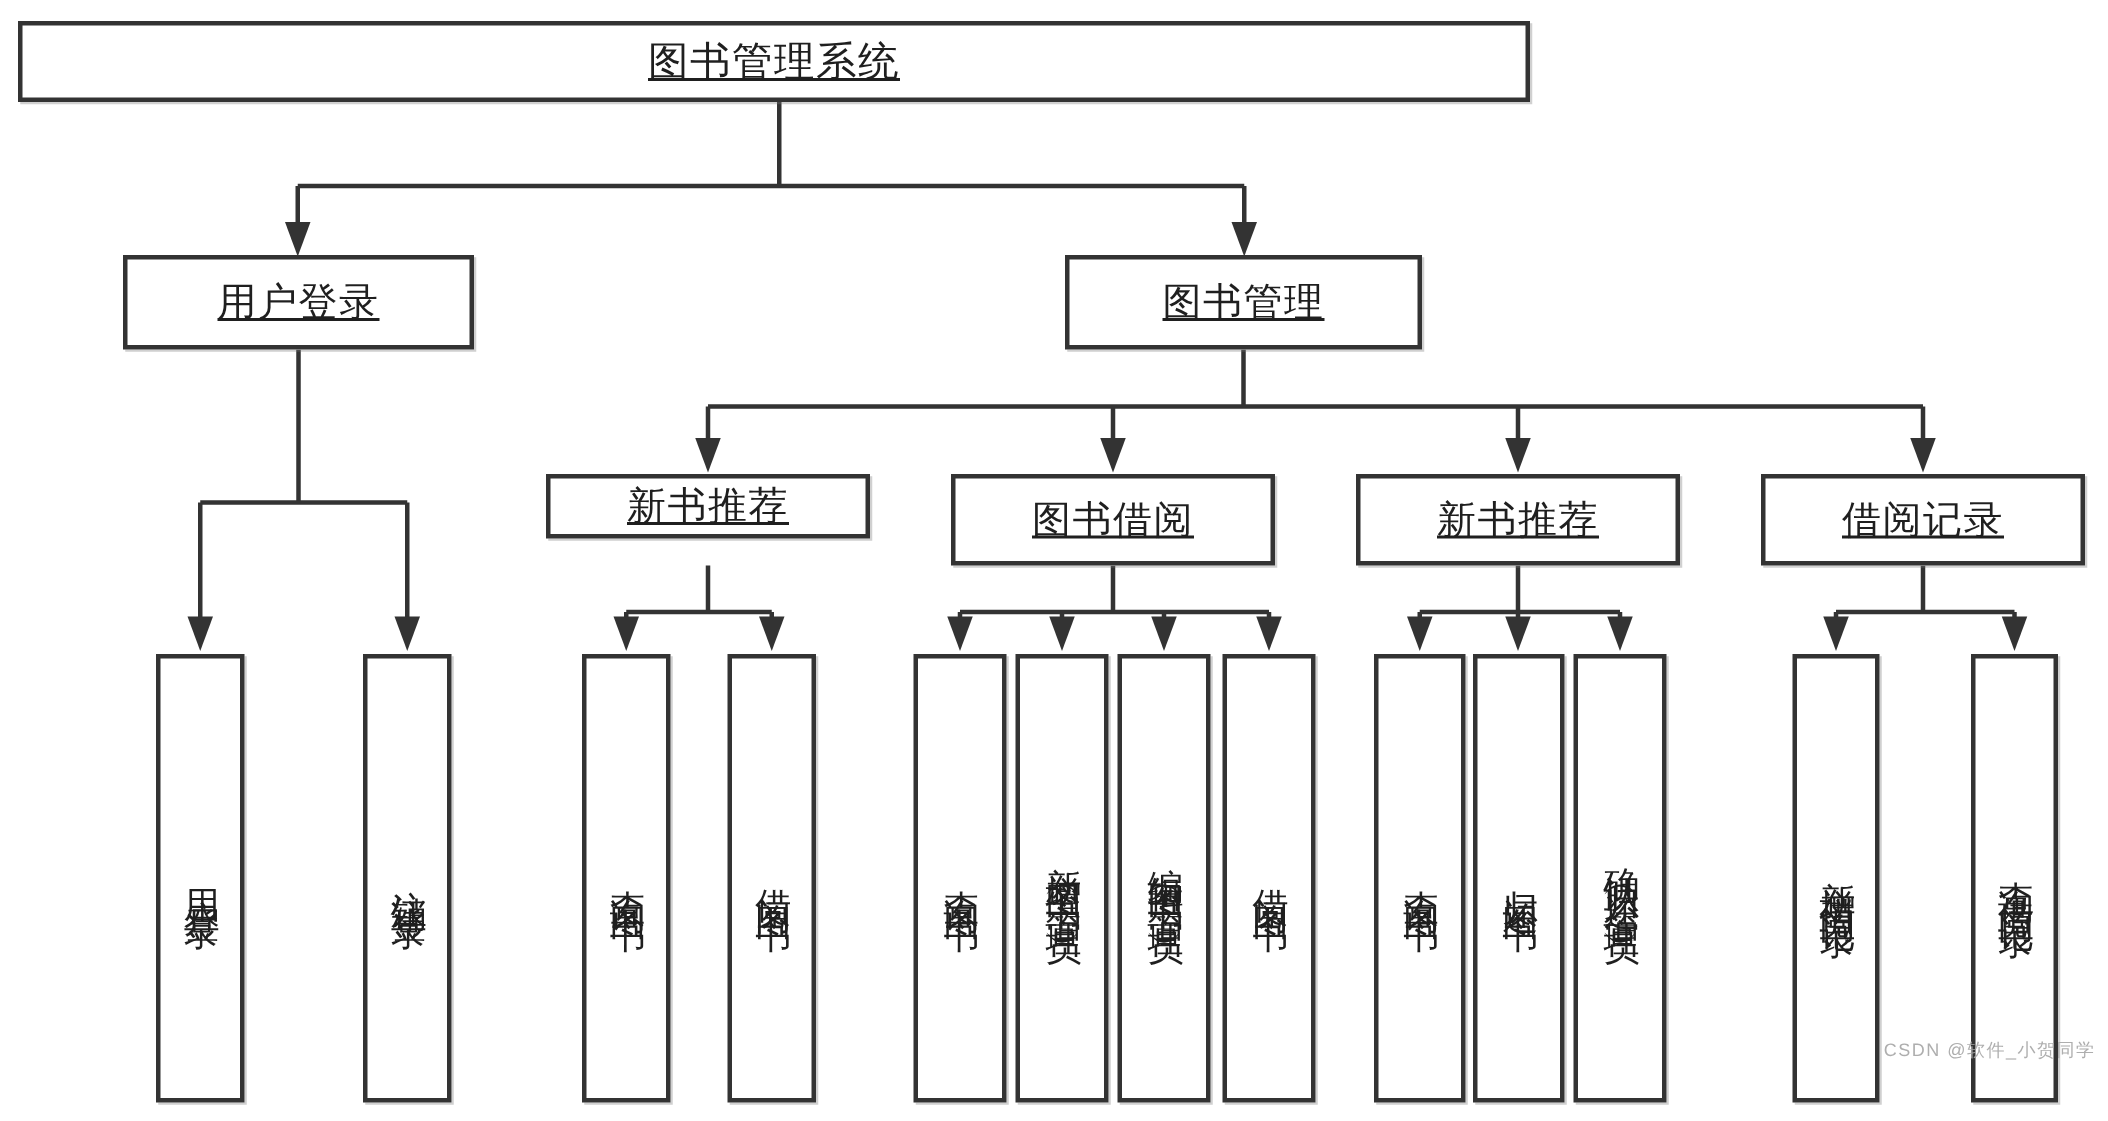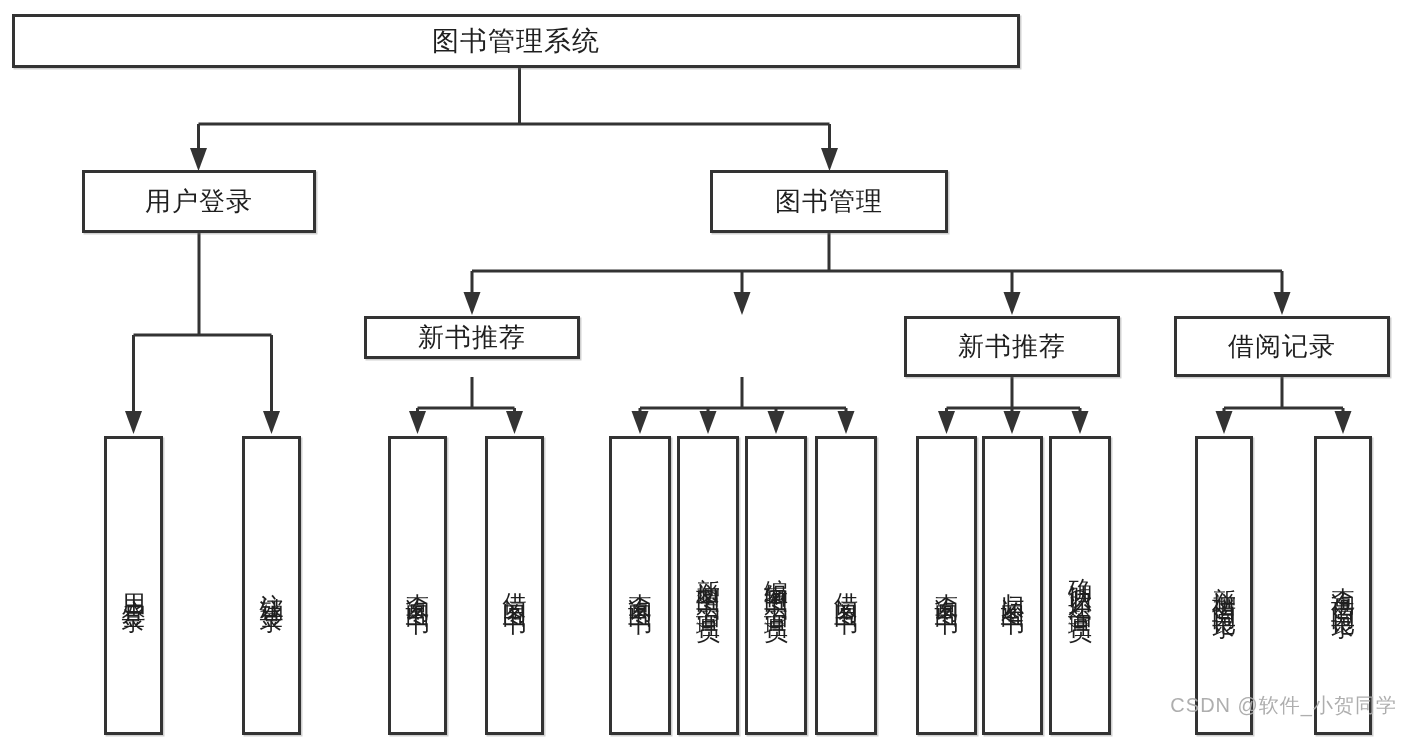--- a/index.html
+++ b/index.html
@@ -28,7 +28,7 @@
     justify-content: center;
     box-shadow: 1.5px 1.5px 0 rgba(120,120,120,0.35);
   }
-  .box { font-size: 26px; letter-spacing: 1px; white-space: nowrap; }
+  .box { font-size: 26px; letter-spacing: 1px; white-space: nowrap; text-decoration: underline; }
   .box.title { font-size: 27px; }
   .vbox { top: 436px; height: 299px; }
   .vbox span {

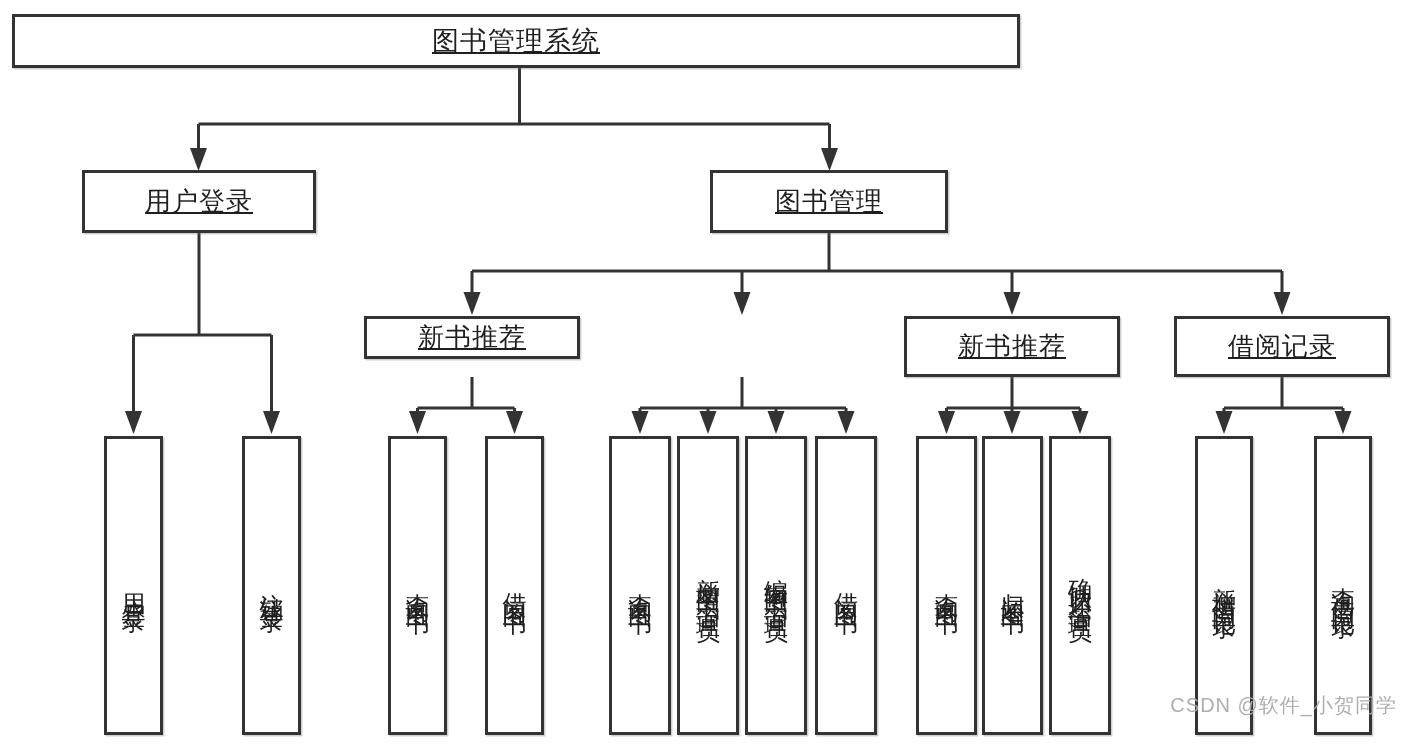--- a/index.html
+++ b/index.html
@@ -100,6 +100,7 @@
   <div class="box" style="left:710px; top:170px; width:238px; height:63px;">图书管理</div>
 
   <div class="box" style="left:364px; top:316px; width:216px; height:43px;">新书推荐</div>
+  <div class="box" style="left:634px; top:316px; width:216px; height:61px;">图书借阅</div>
   <div class="box" style="left:904px; top:316px; width:216px; height:61px;">新书推荐</div>
   <div class="box" style="left:1174px; top:316px; width:216px; height:61px;text-align:center;">借阅记录</div>
 

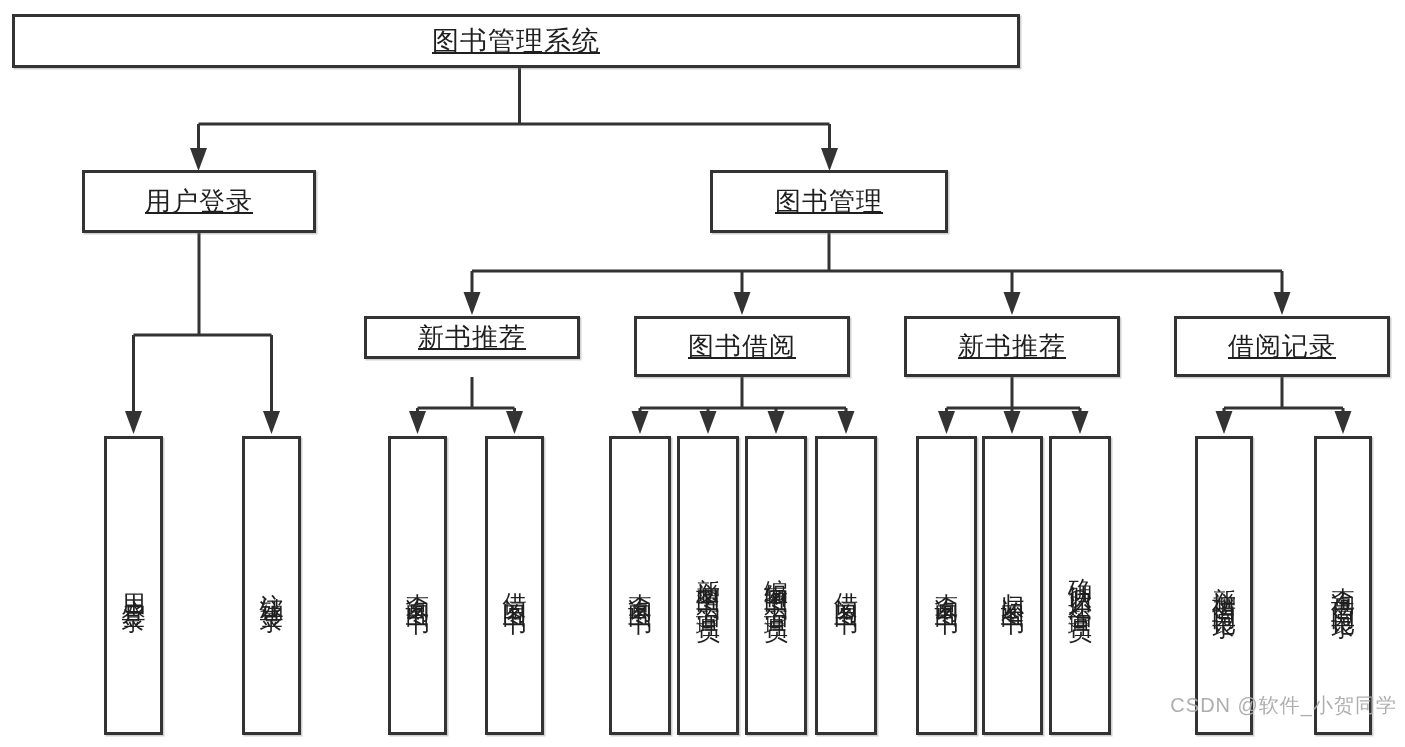--- a/index.html
+++ b/index.html
@@ -42,7 +42,7 @@
     position: absolute;
     right: 8px;
     top: 692px;
-    font-size: 20px;
+    font-size: 12px;
     color: rgba(170,170,170,0.95);
     z-index: 10;
     white-space: nowrap;

